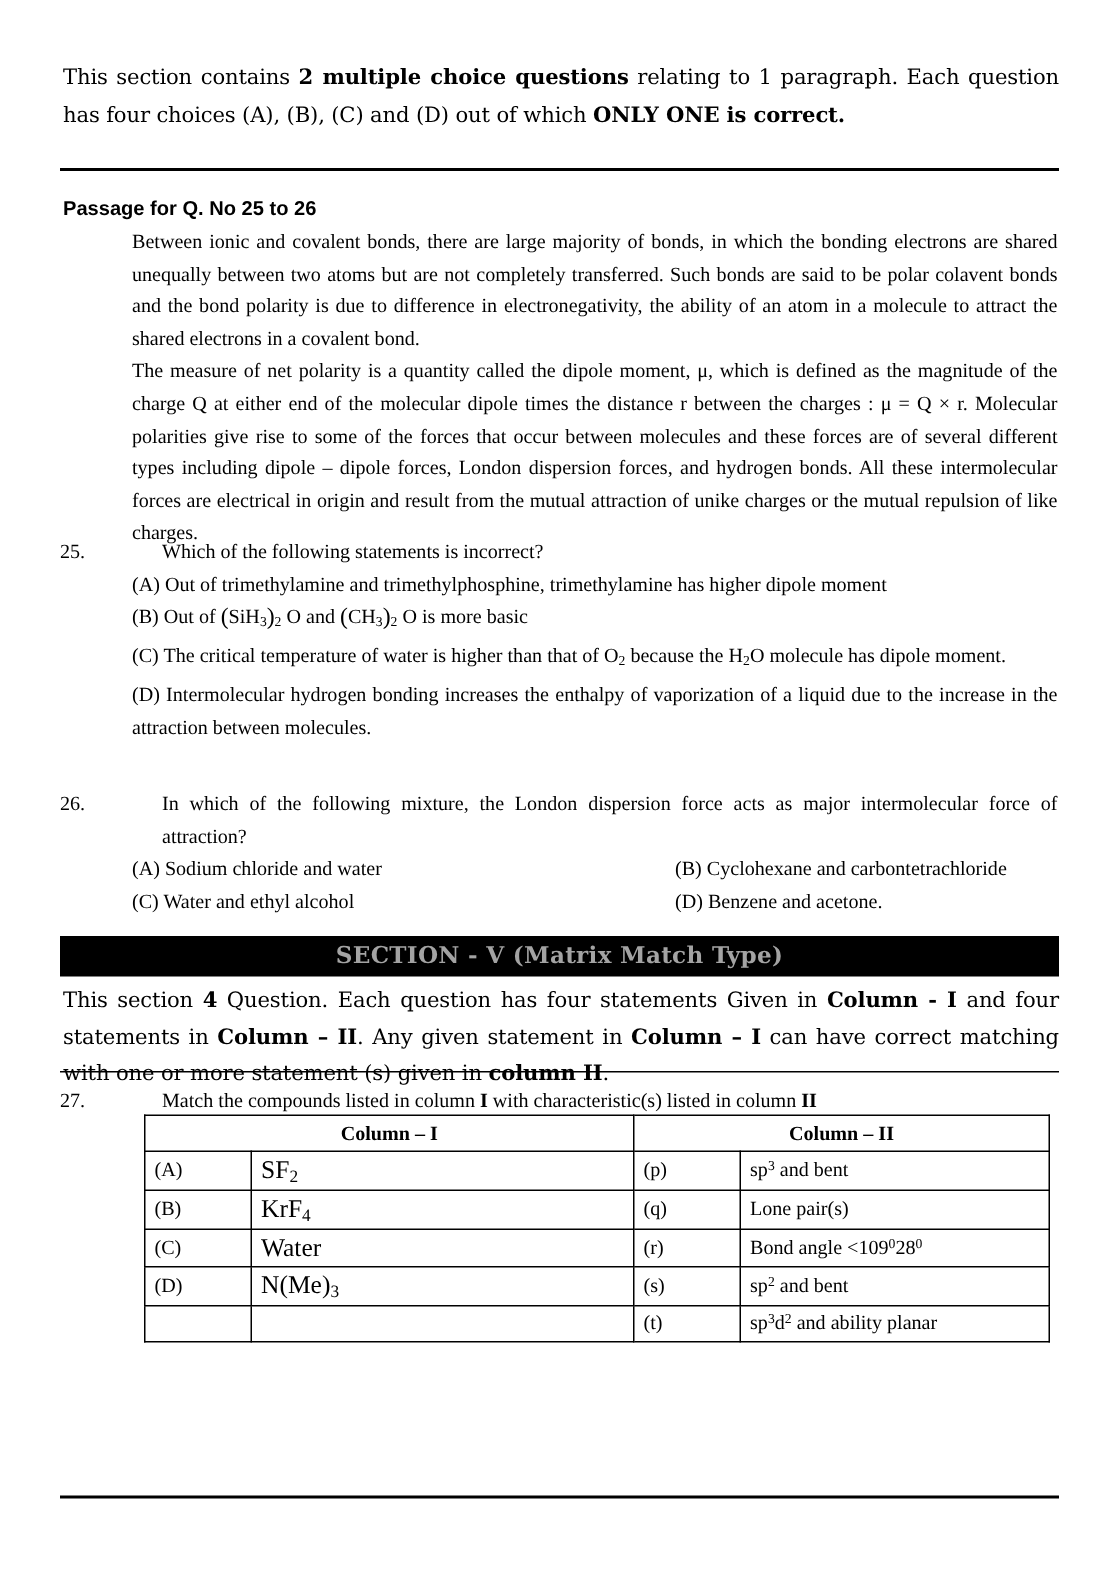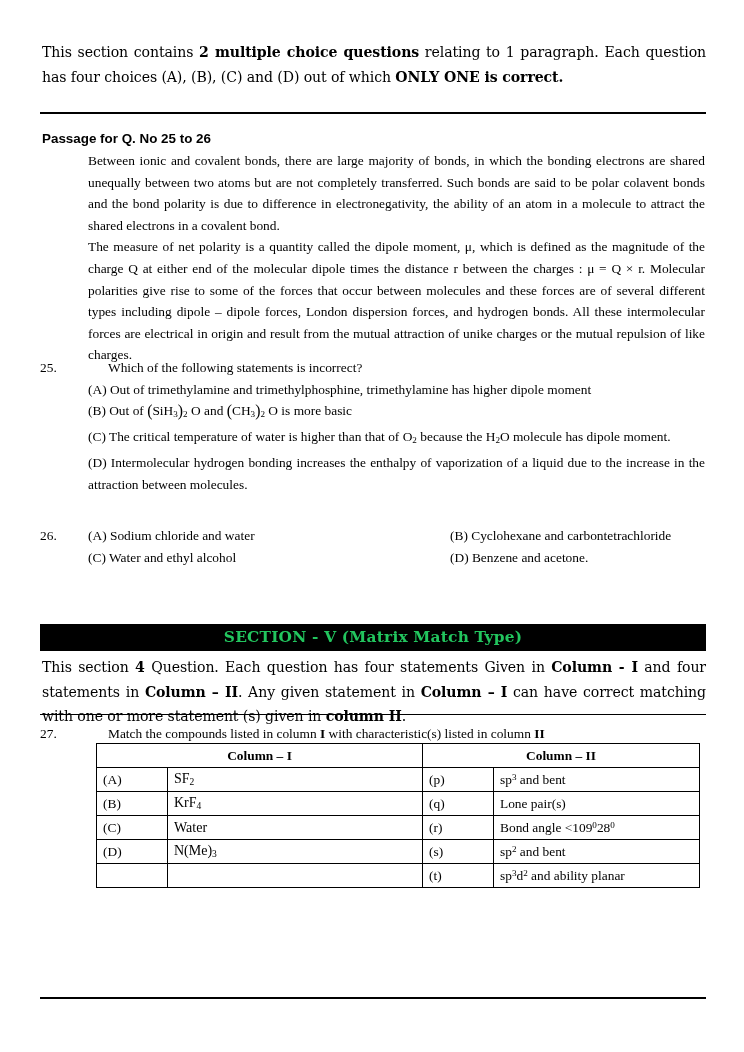--- a/index.html
+++ b/index.html
@@ -201,6 +201,7 @@
   <div class="q" id="q26">
     <div class="q-num">26.</div>
     <div class="q-body">
+      <span class="q-stem">In which of the following mixture, the London dispersion force acts as major intermolecular force of attraction?</span>
       <span class="opt-row">
         <span class="opt-left">(A) Sodium chloride and water</span>
         <span class="opt-right">(B) Cyclohexane and carbontetrachloride</span>

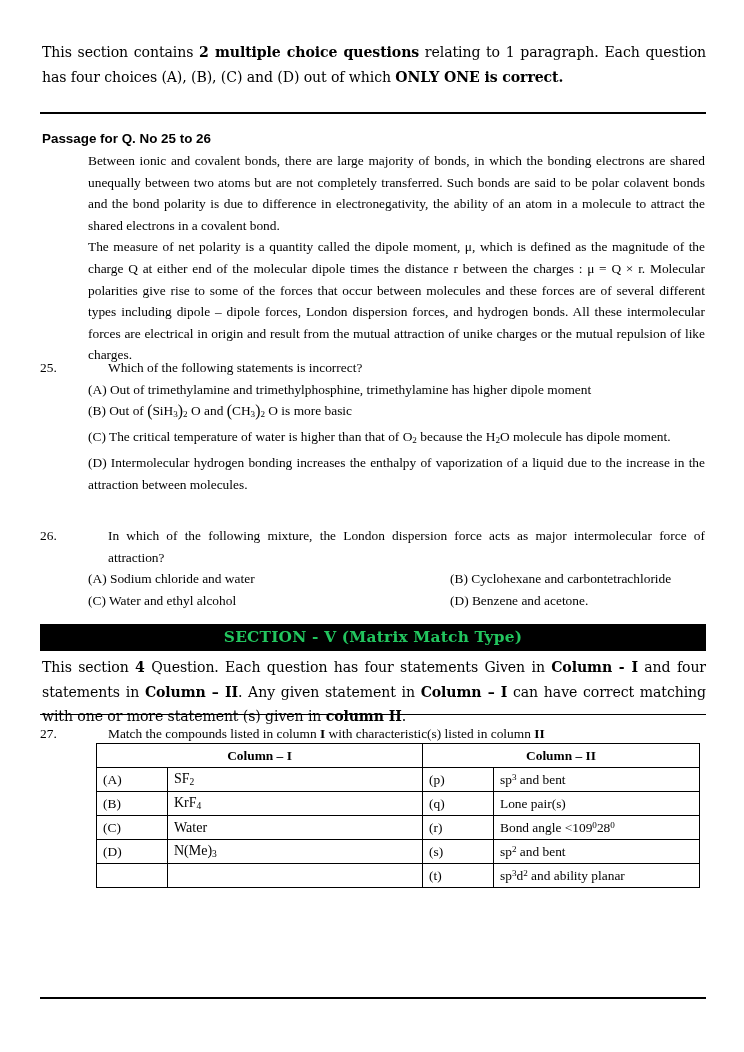--- a/index.html
+++ b/index.html
@@ -121,7 +121,7 @@
     width: 666px;
     height: 27px;
     background: #000000;
-    color: #22c55e;
+    color: #a3a3a3;
     text-align: center;
     font-family: "DejaVu Serif", serif;
     font-weight: bold;

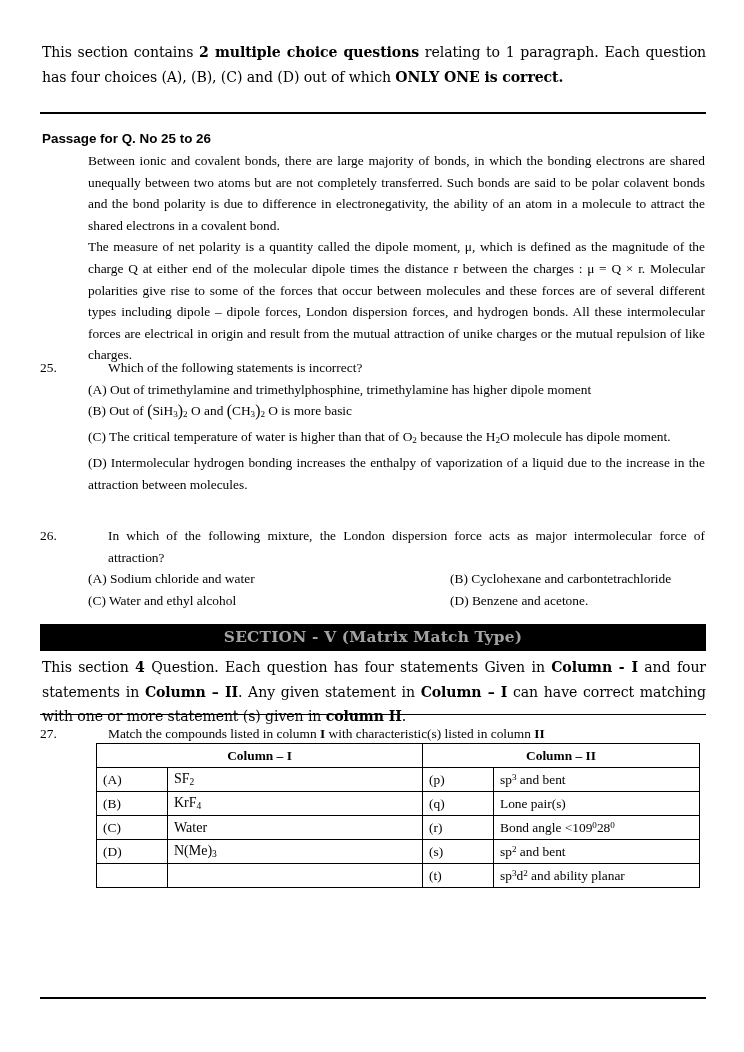--- a/index.html
+++ b/index.html
@@ -167,7 +167,7 @@
   }
   .col-tag  { width: 58px; }
   .col-item { width: 242px; }
-  .mm-table .cell-formula { font-size: 14px; }
+  .mm-table .cell-formula { font-size: 17px; }
 </style>
 </head>
 <body>

